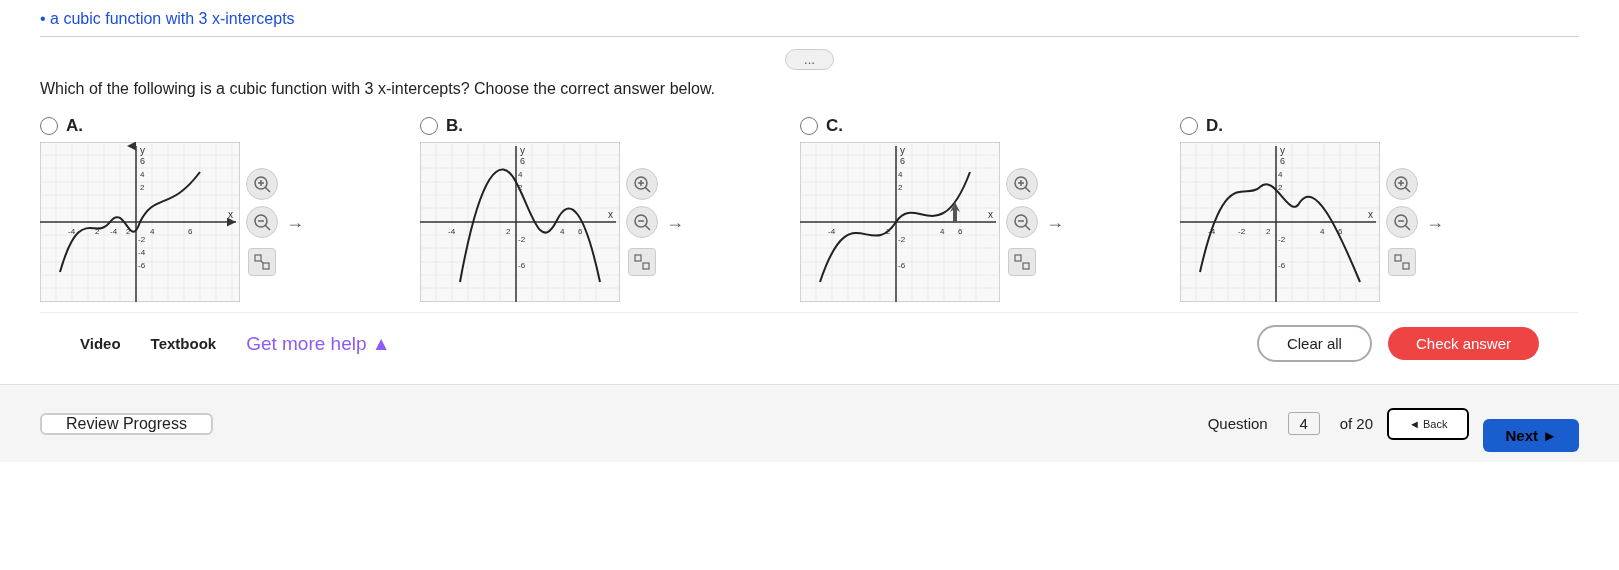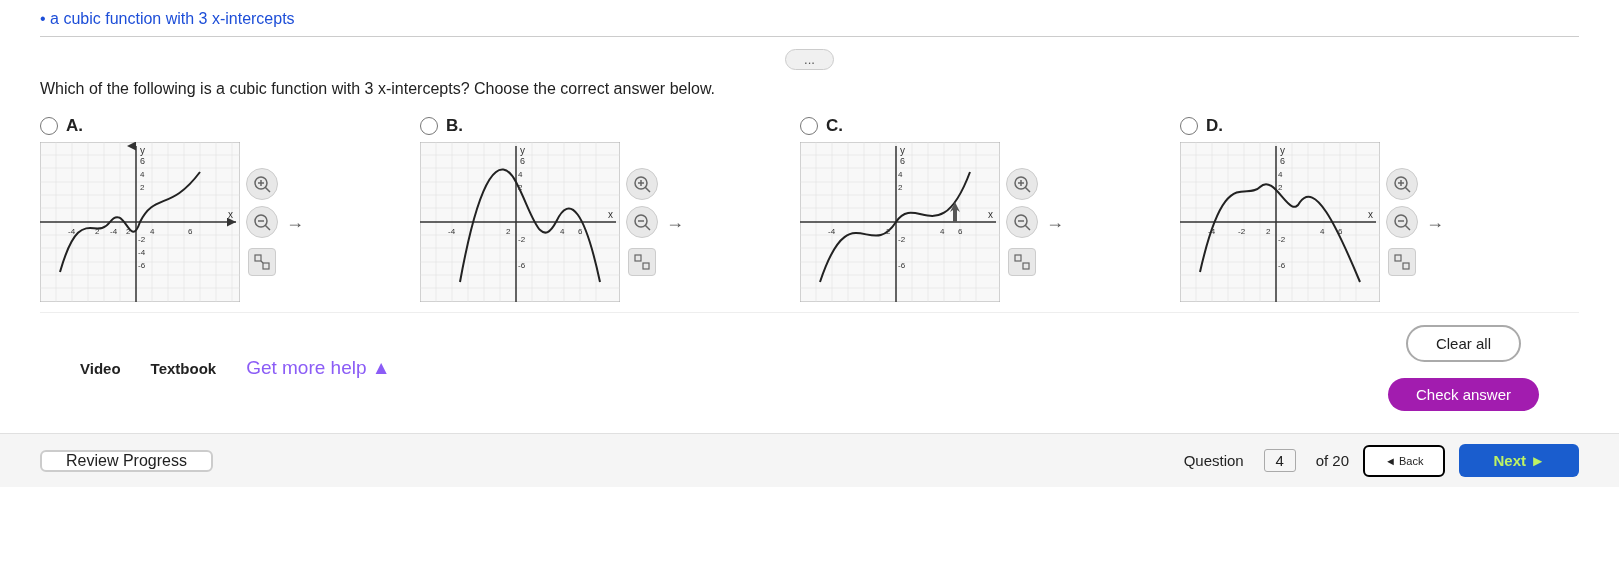--- a/index.html
+++ b/index.html
@@ -162,7 +162,6 @@
       display: flex;
       gap: 16px;
       align-items: center;
-      flex-direction: column;
     }
 
     .clear-all-btn {

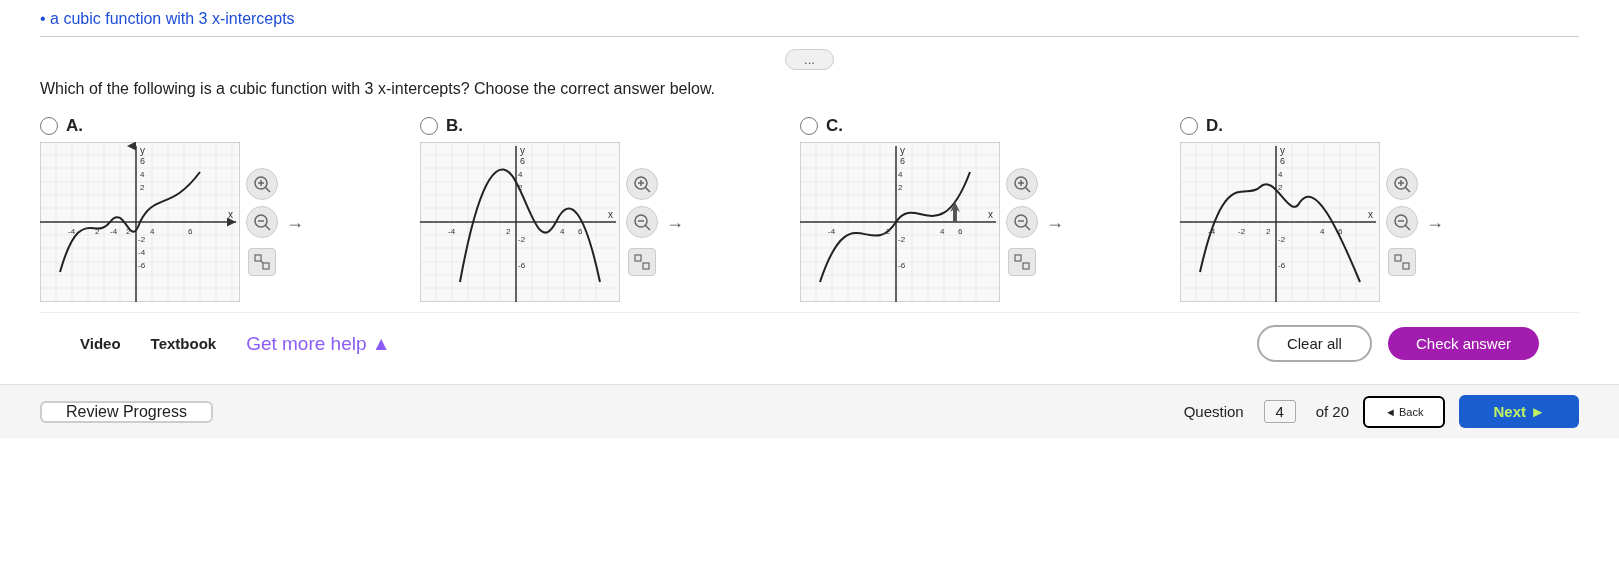--- a/index.html
+++ b/index.html
@@ -176,7 +176,7 @@
     }
 
     .check-answer-btn {
-      background: #a21caf;
+      background: #ef4444;
       border: none;
       border-radius: 24px;
       padding: 8px 28px;

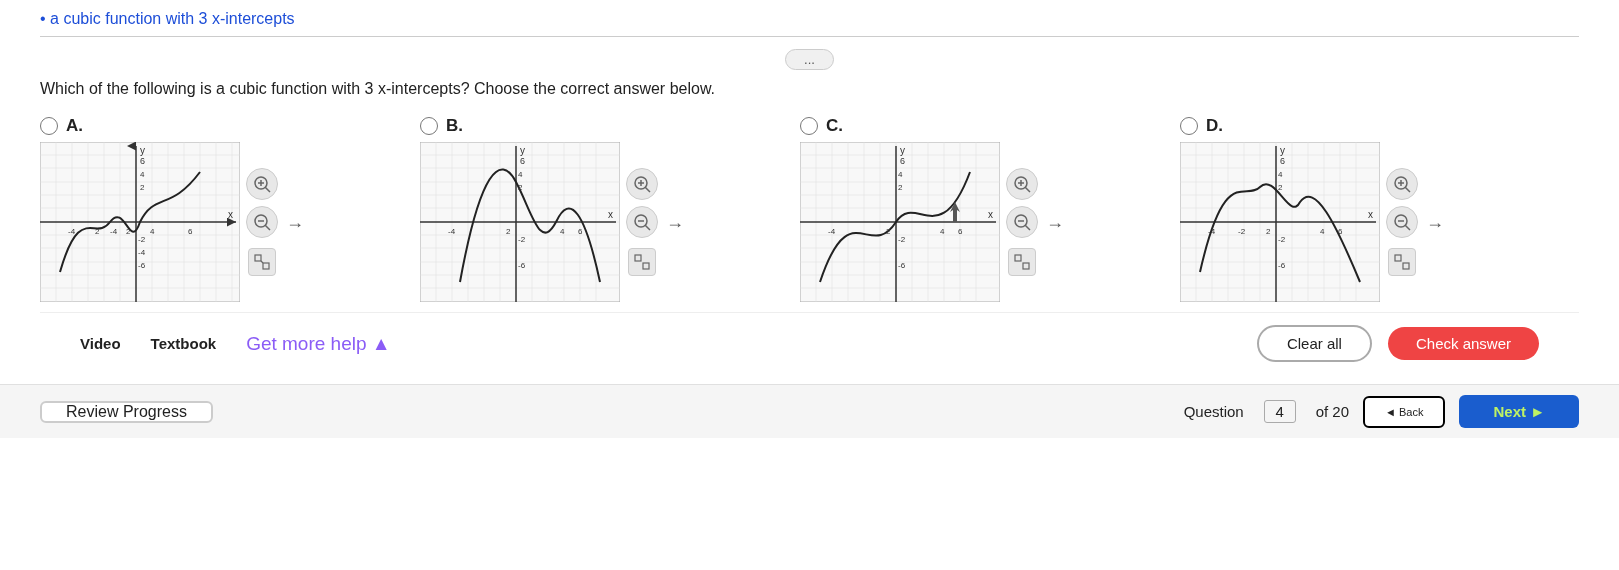--- a/index.html
+++ b/index.html
@@ -248,14 +248,15 @@
       background: #1a5dce;
       border: none;
       border-radius: 6px;
-      padding: 8px 34px;
+      padding: 8px 22px;
       font-size: 15px;
       cursor: pointer;
-      color: #bef264;
+      color: #000000;
       font-weight: 700;
       display: flex;
       align-items: center;
       gap: 4px;
+      margin-top: 24px;
     }
 
     

